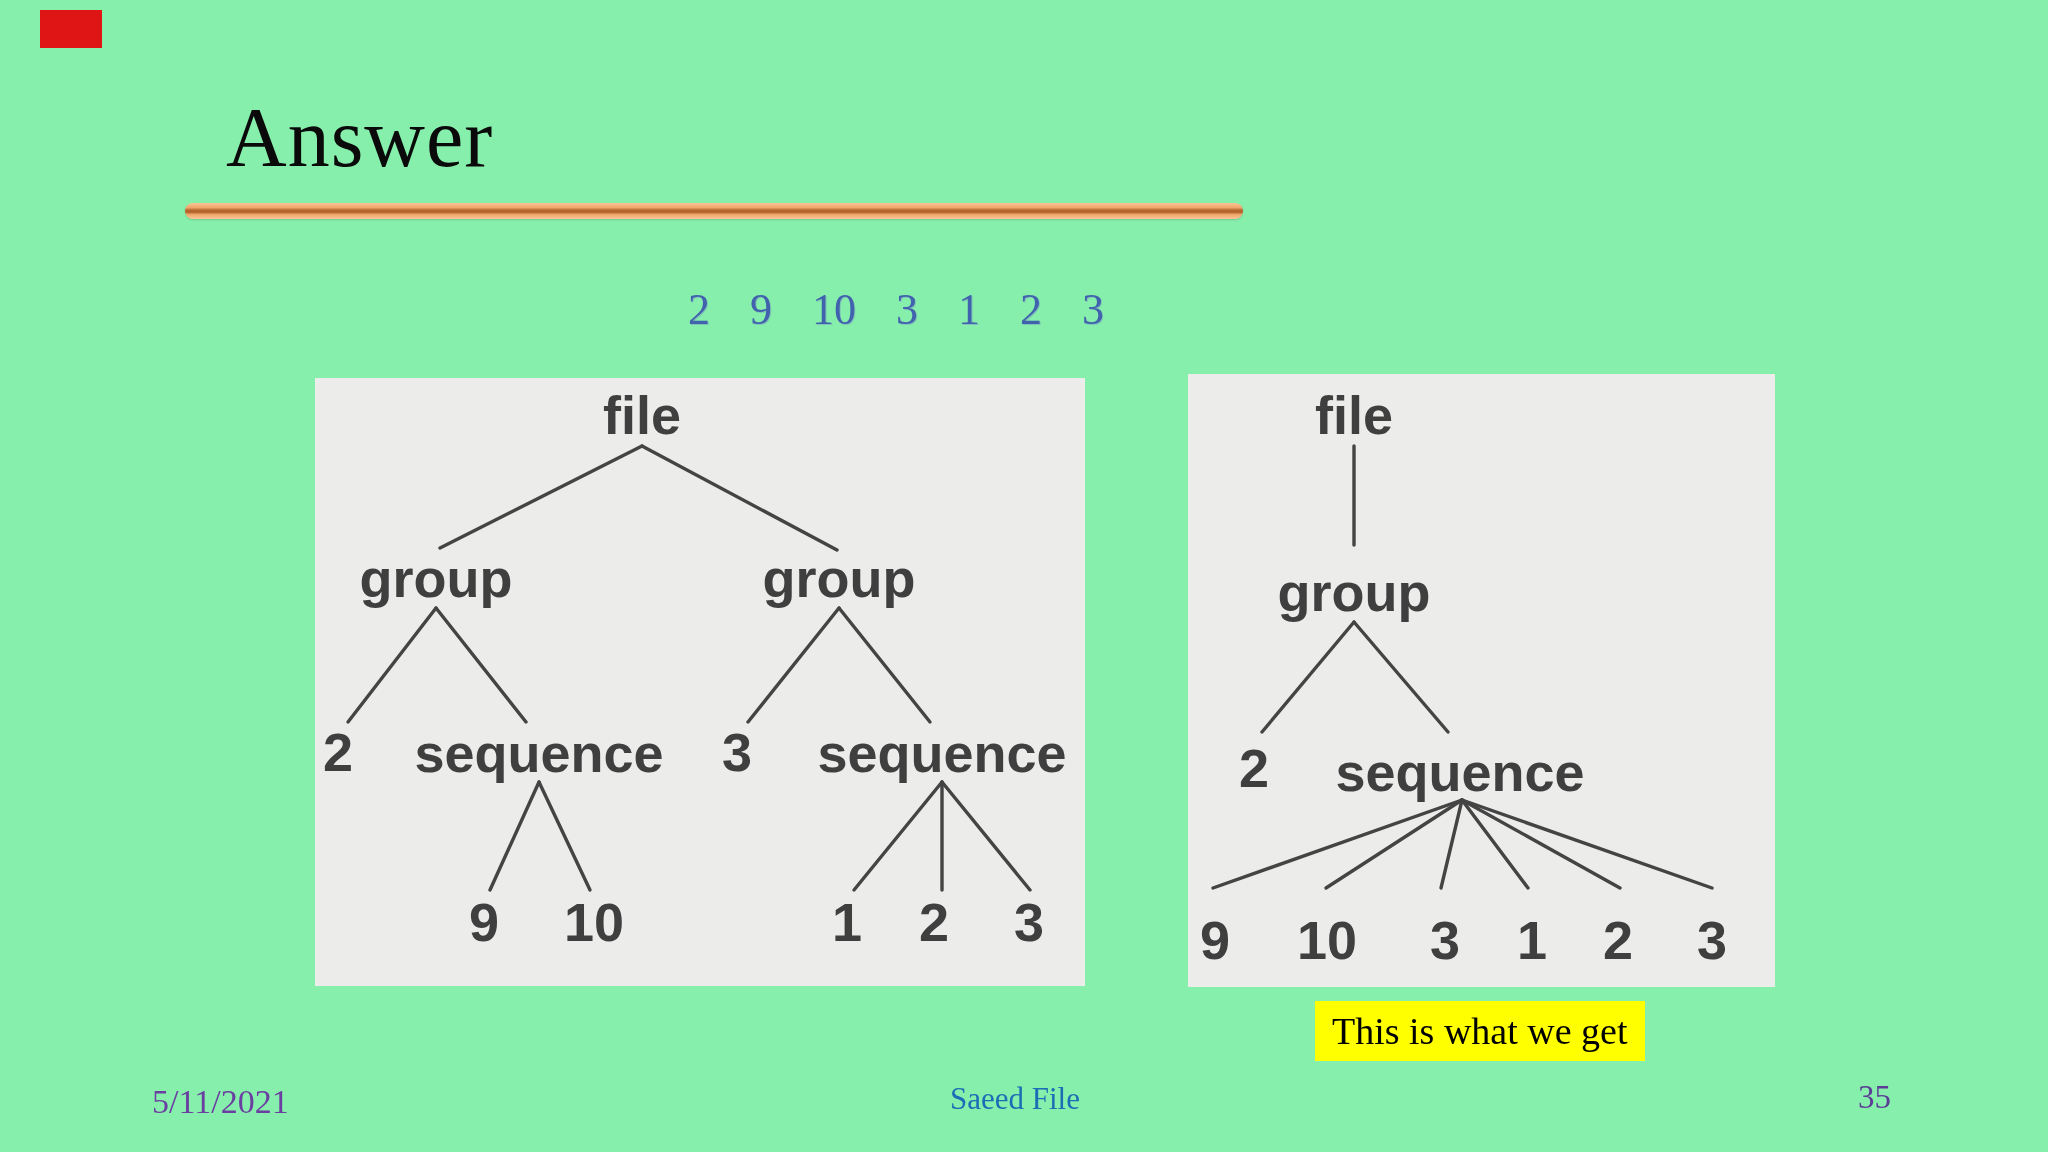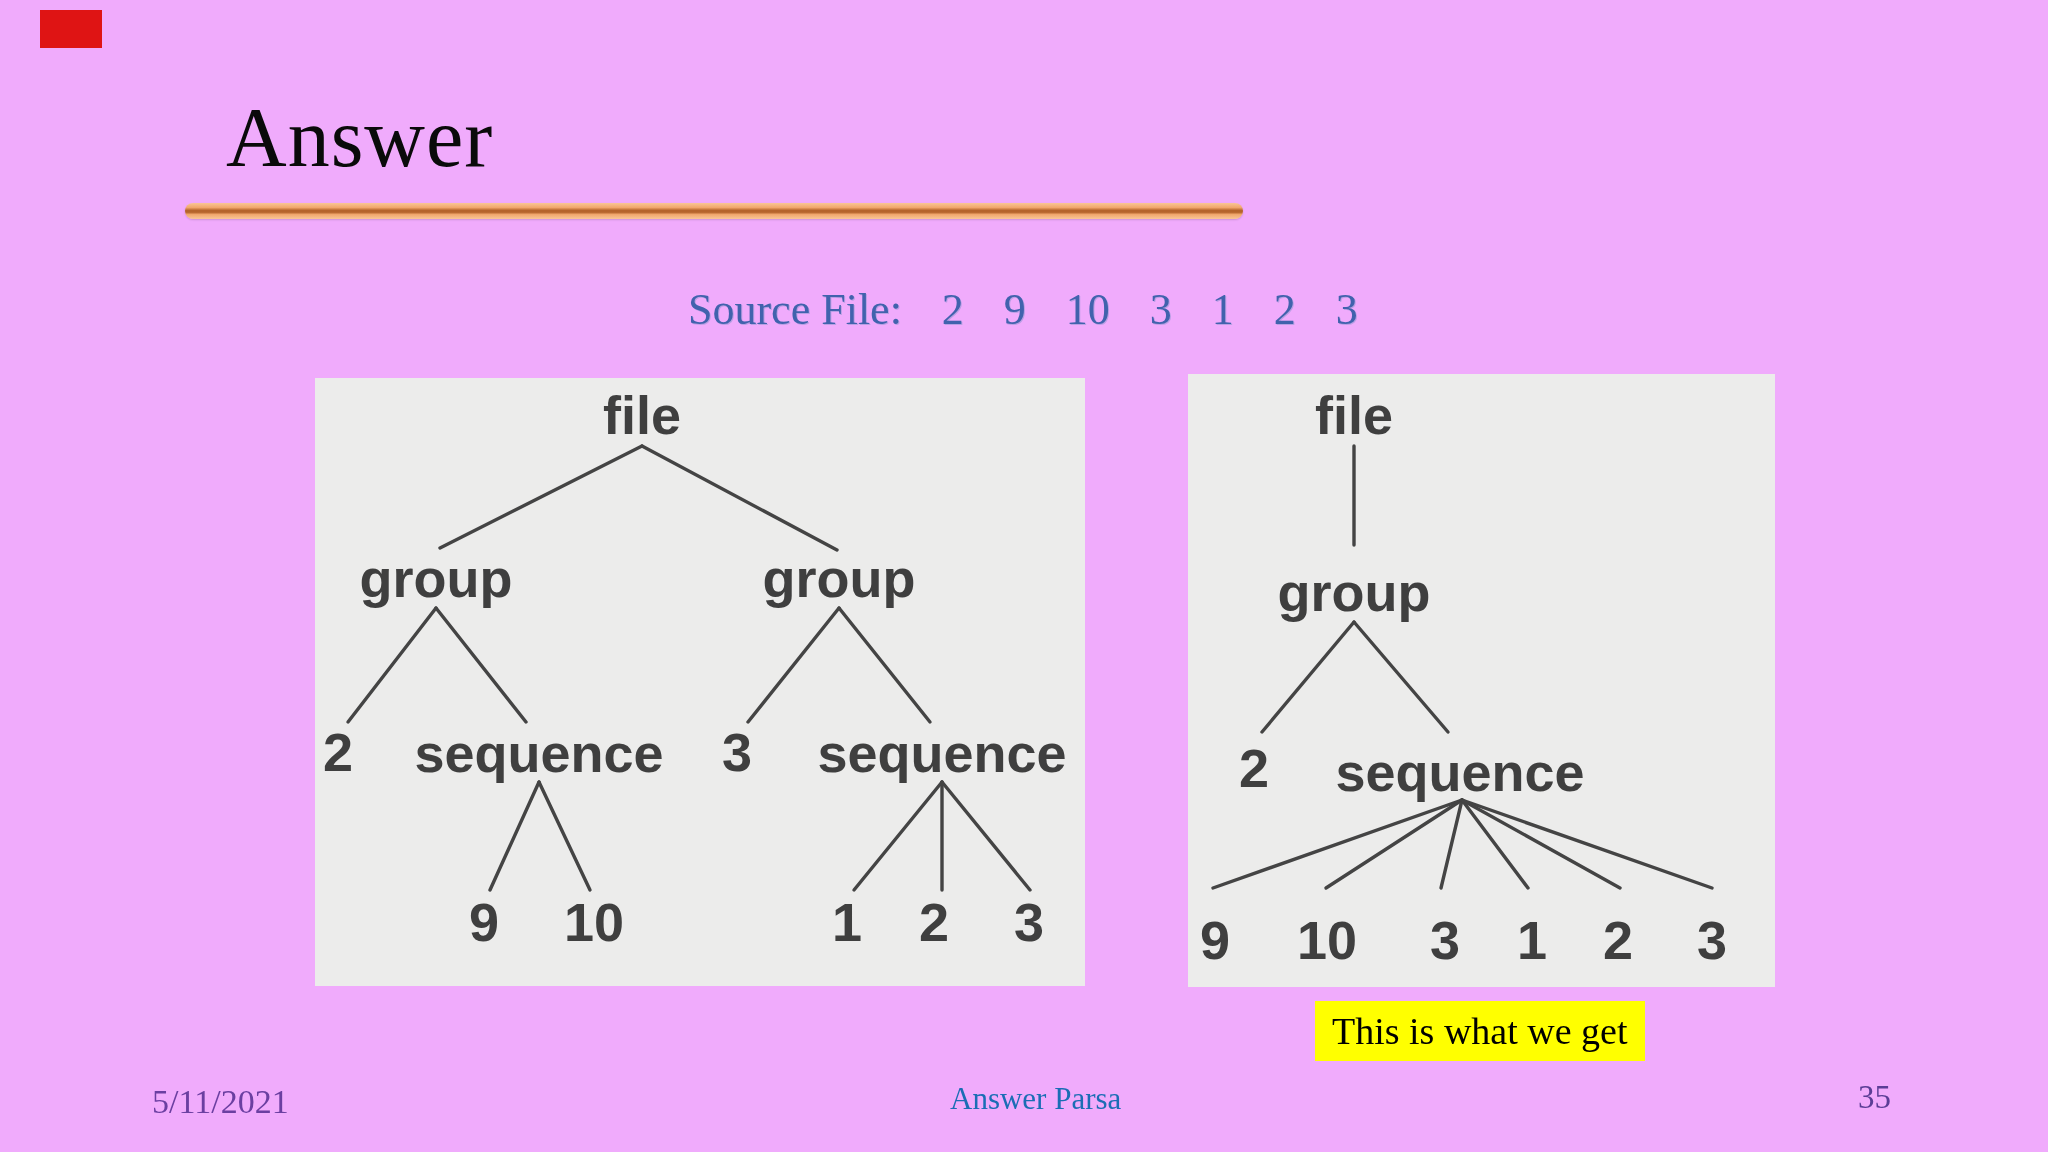--- a/index.html
+++ b/index.html
@@ -4,7 +4,7 @@
 <style>
   html,body{margin:0;padding:0;background:#ffffff;}
   .stage{
-    position:relative;width:2048px;height:1152px;background:#f0abfc;overflow:hidden;
+    position:relative;width:2048px;height:1152px;background:#86efac;overflow:hidden;
     font-family:"Liberation Serif","DejaVu Serif",serif;
     --accent-line:#E89B5C;--accent-line-core:#B5642B;--corner-marker:#DF1414;
     --source-file-text:#4162AD;--panel-bg:#ECECEB;--caption-bg:#FFFF00;

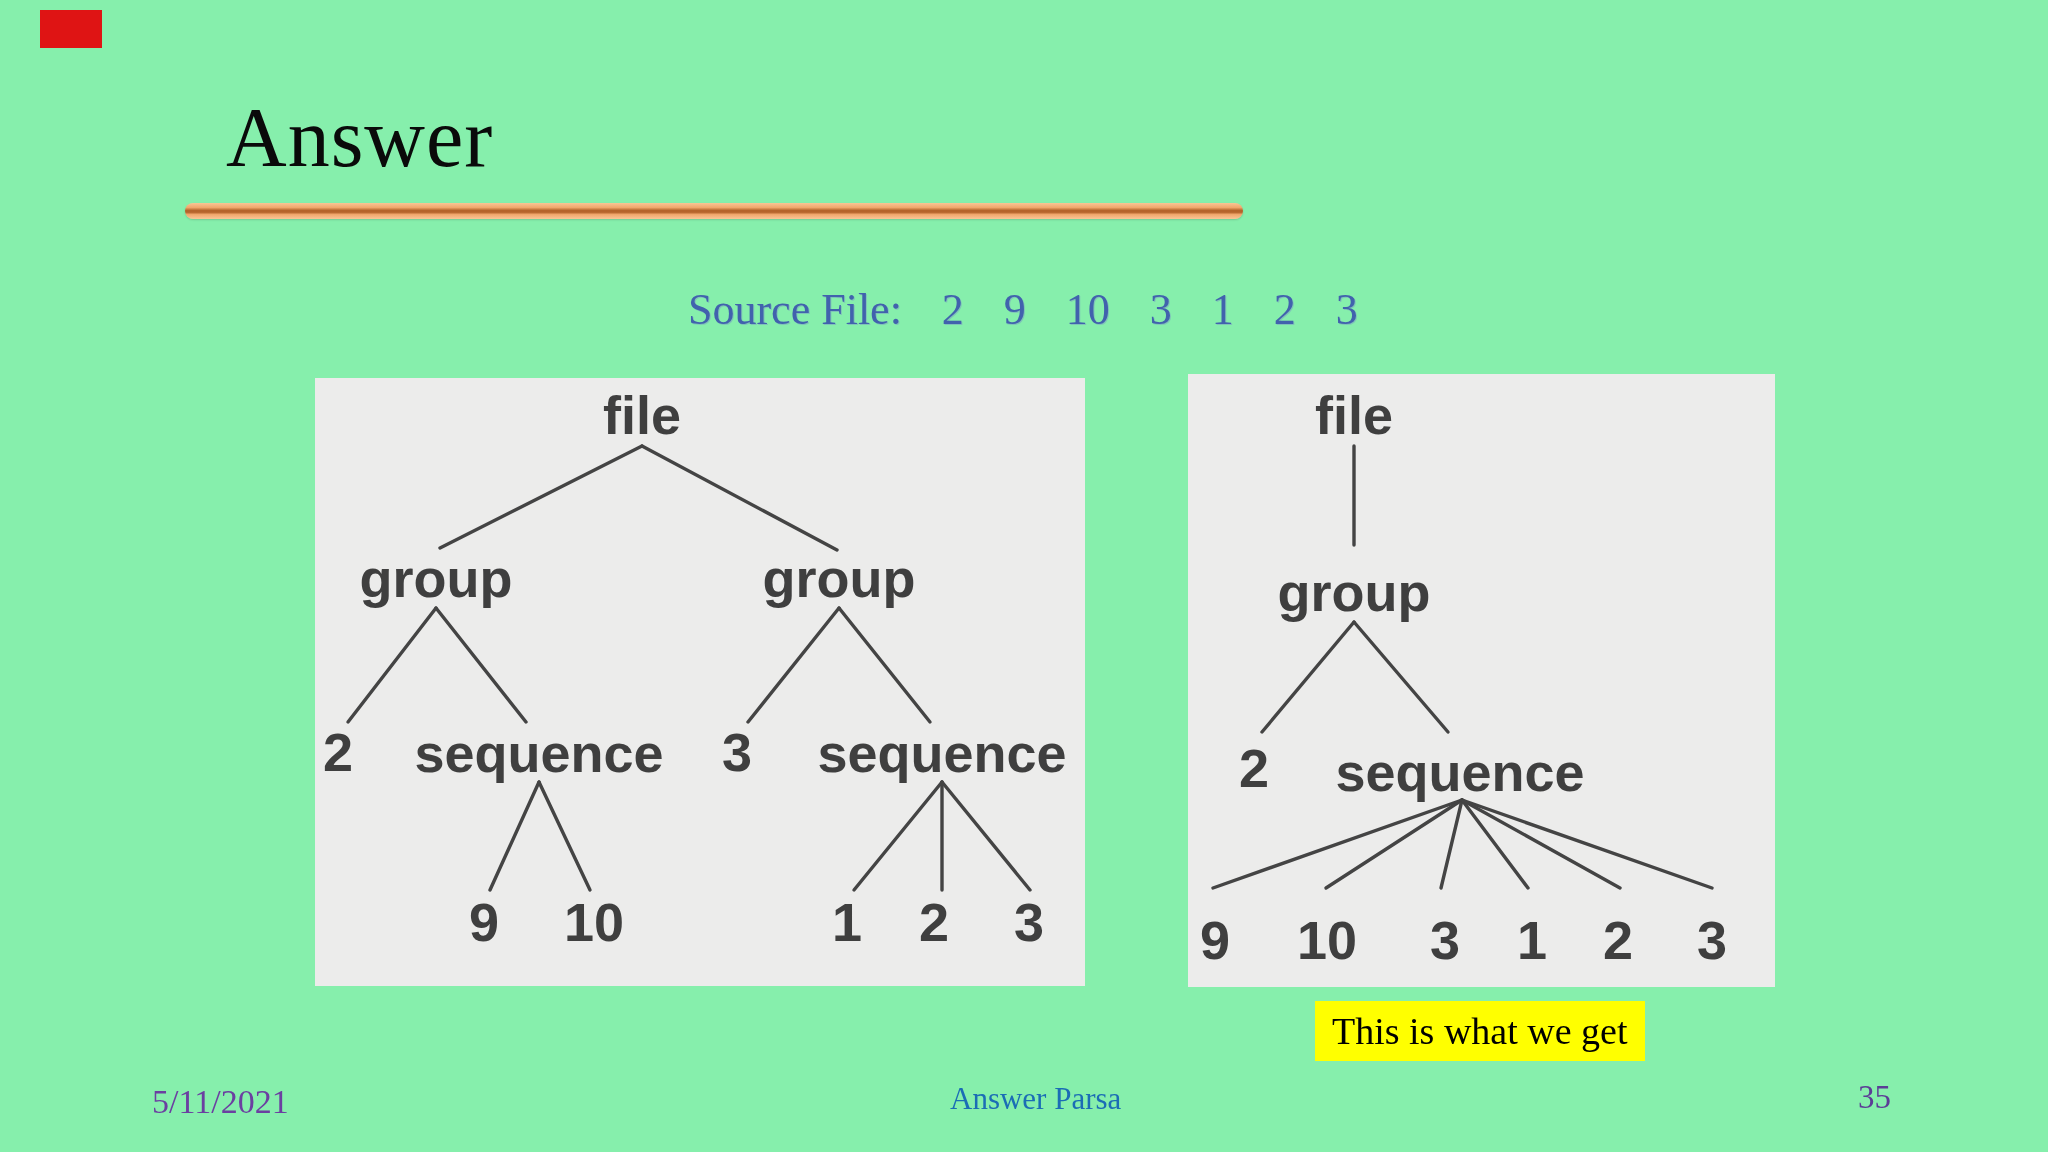--- a/index.html
+++ b/index.html
@@ -56,7 +56,6 @@
   <div class="title-rule"></div>
 
   <div class="source-line">
-    <span class="sf-label">Source File:</span>
     <span class="sf-tokens" style="display:flex;gap:40px;">
         <span class="sf-token">2</span>
         <span class="sf-token">9</span>

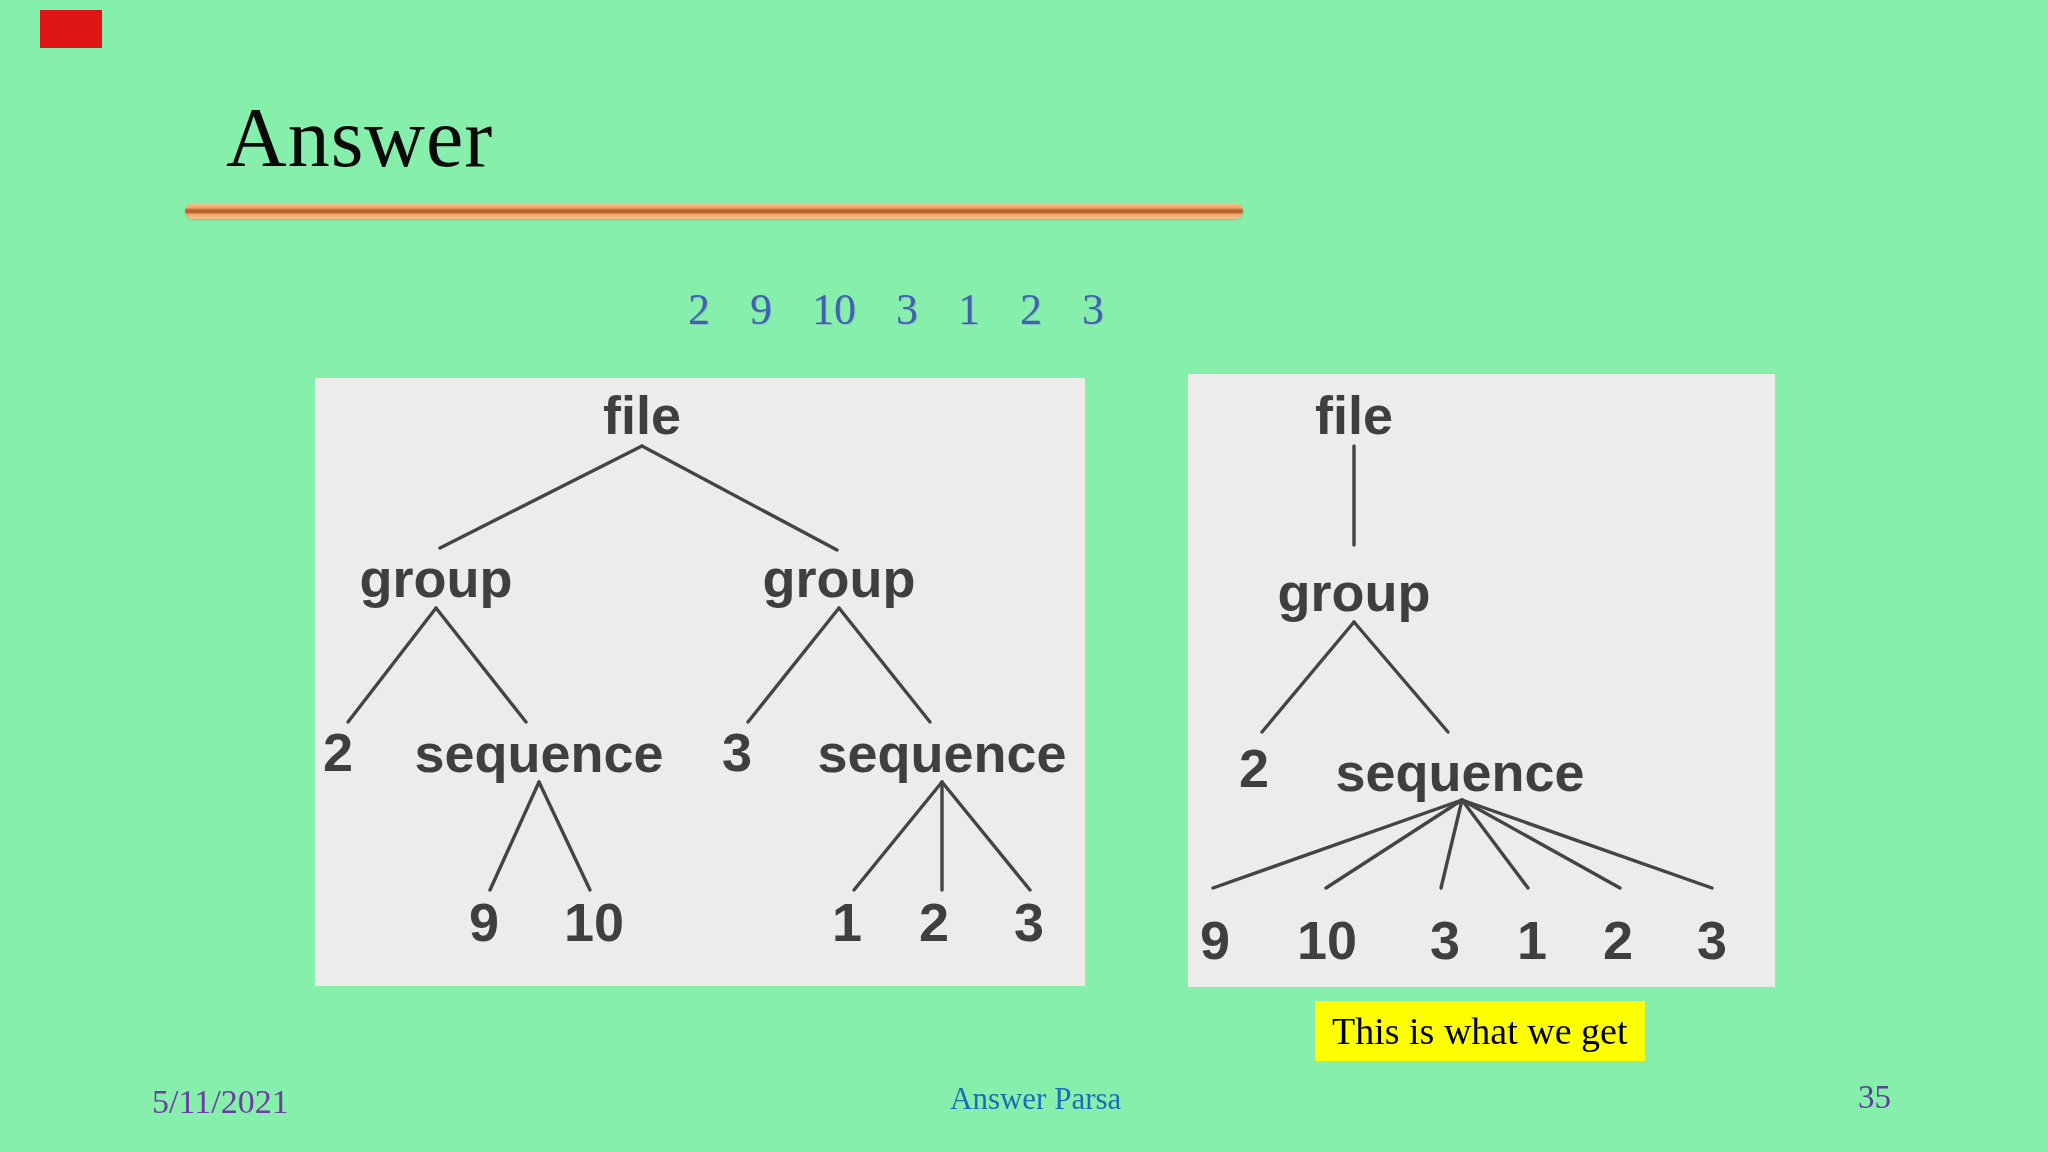--- a/index.html
+++ b/index.html
@@ -93,7 +93,7 @@
   <div class="caption caption-right">This is what we get</div>
 
   <div class="footer-date">5/11/2021</div>
-  <div class="footer-author">Answer Parsa</div>
+  <div class="footer-author">Saeed File</div>
   <div class="footer-page">35</div>
 
 <div class="panel" style="left: 315px; top: 378px; width: 770px; height: 608px;"></div>

